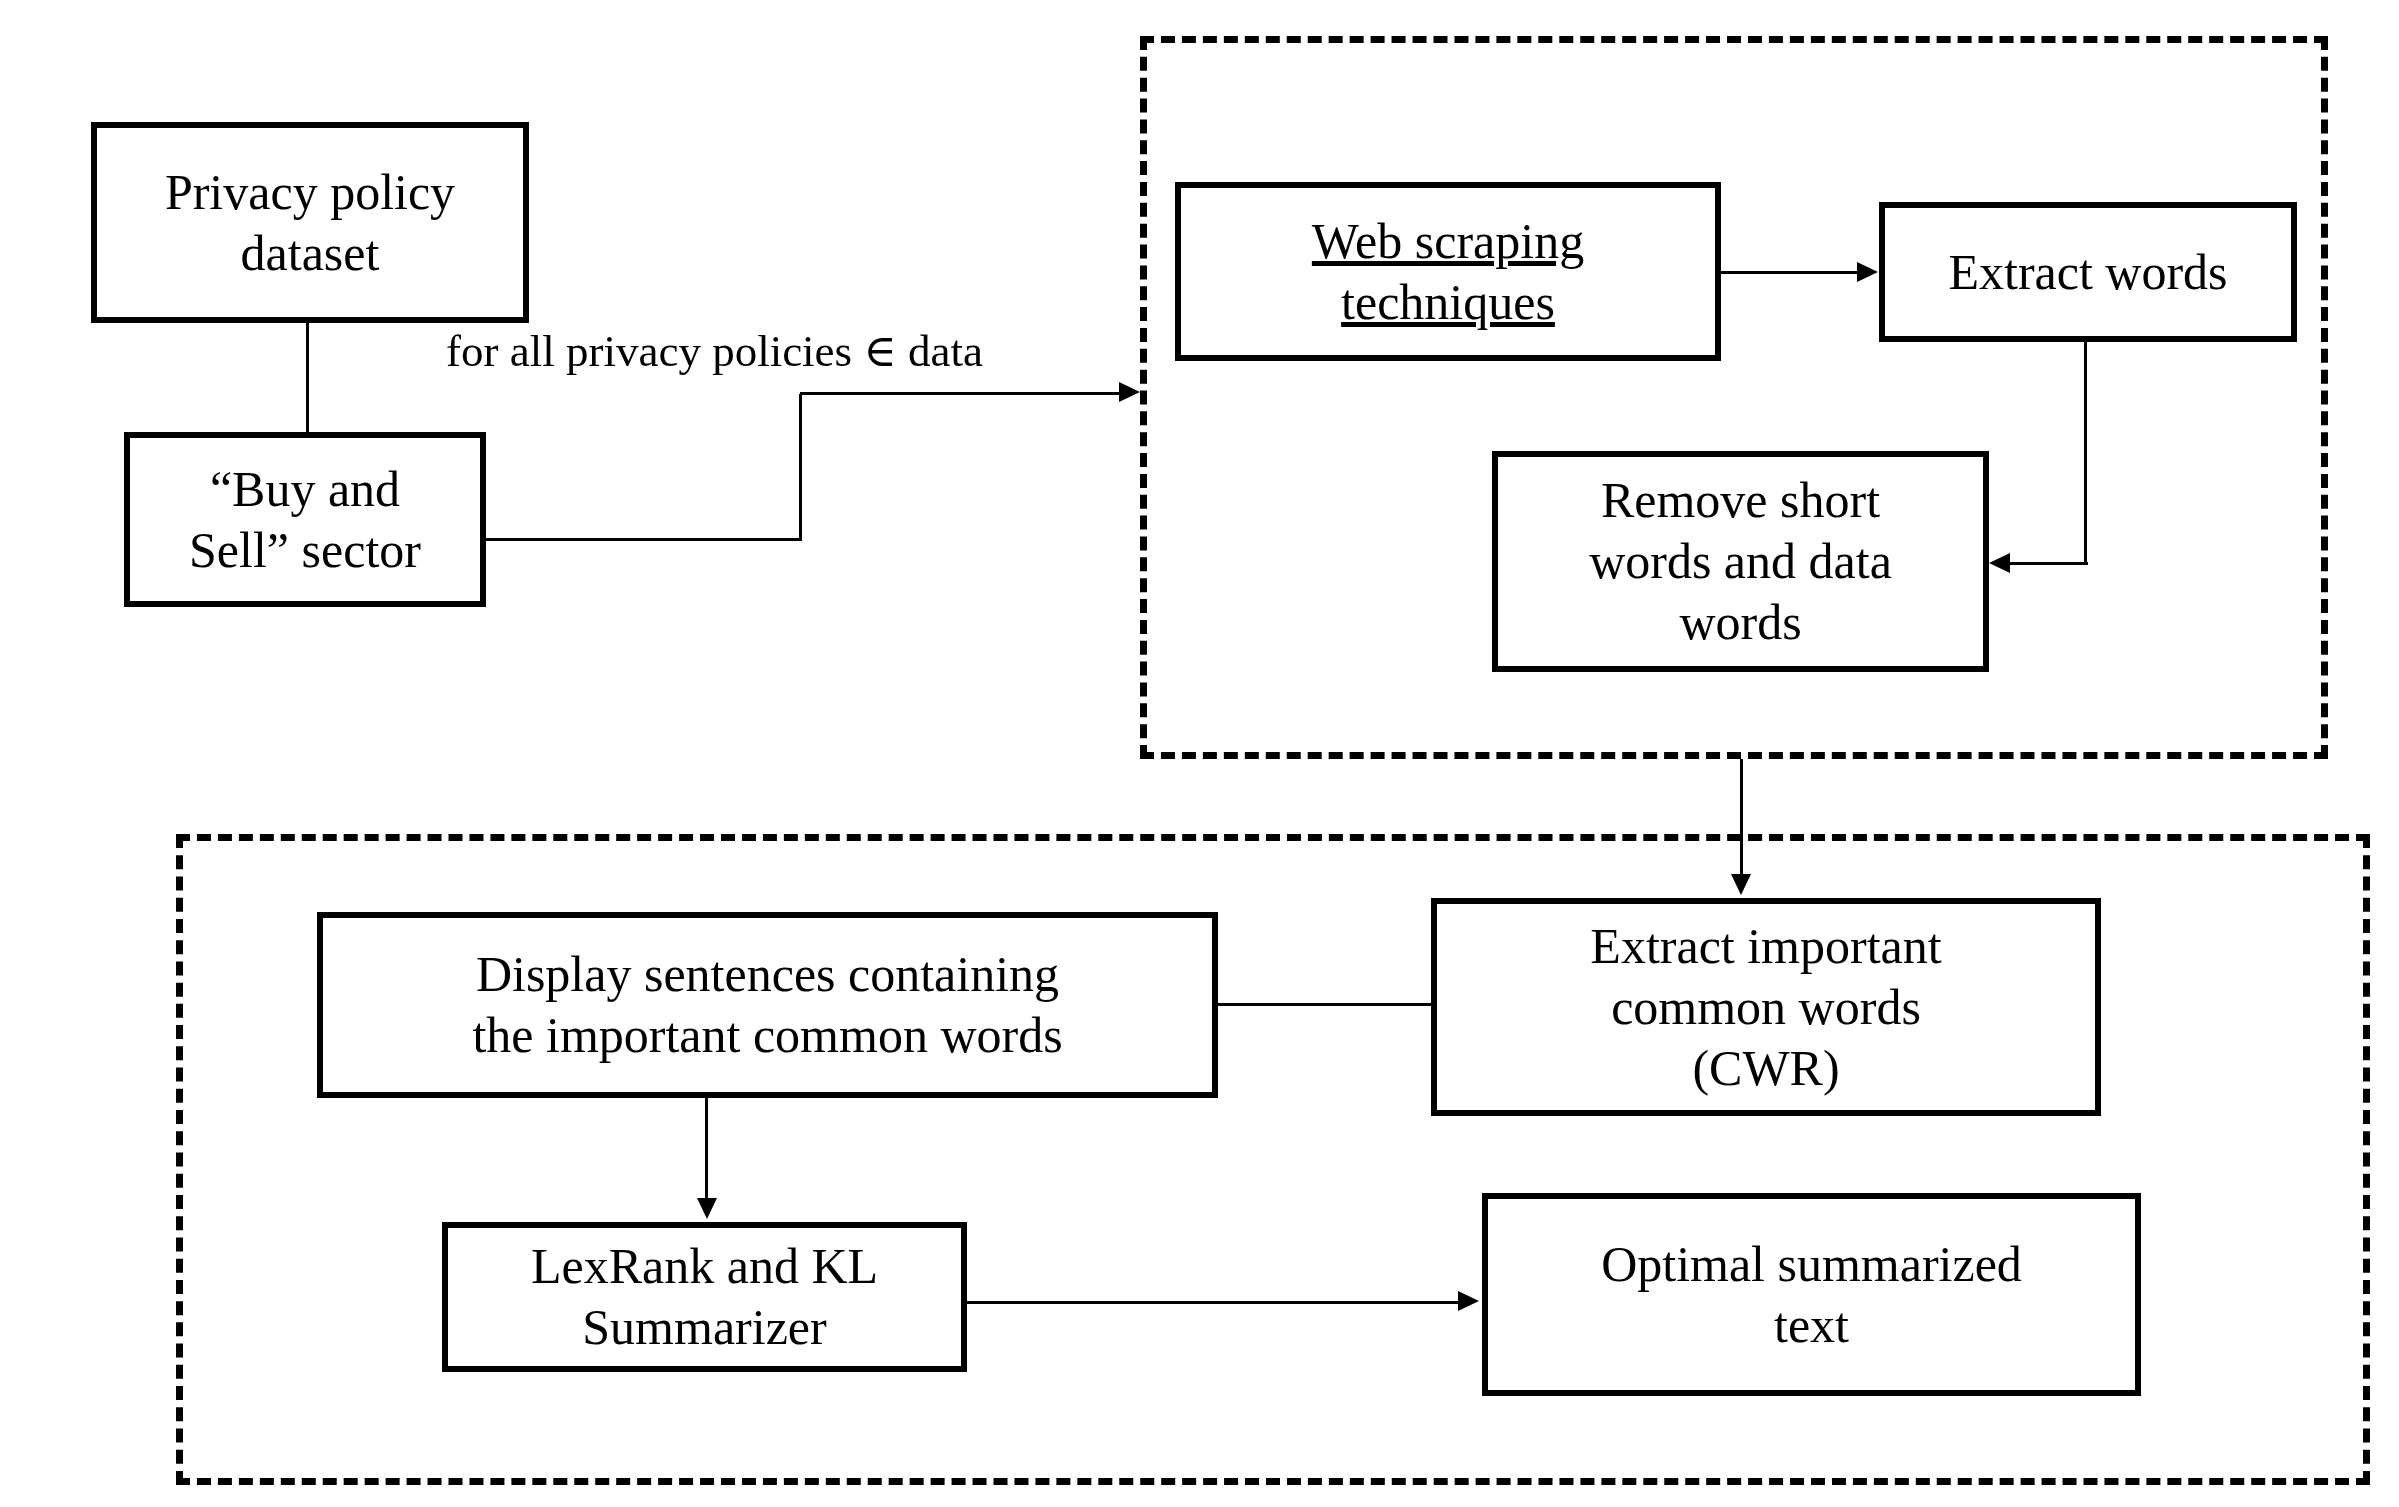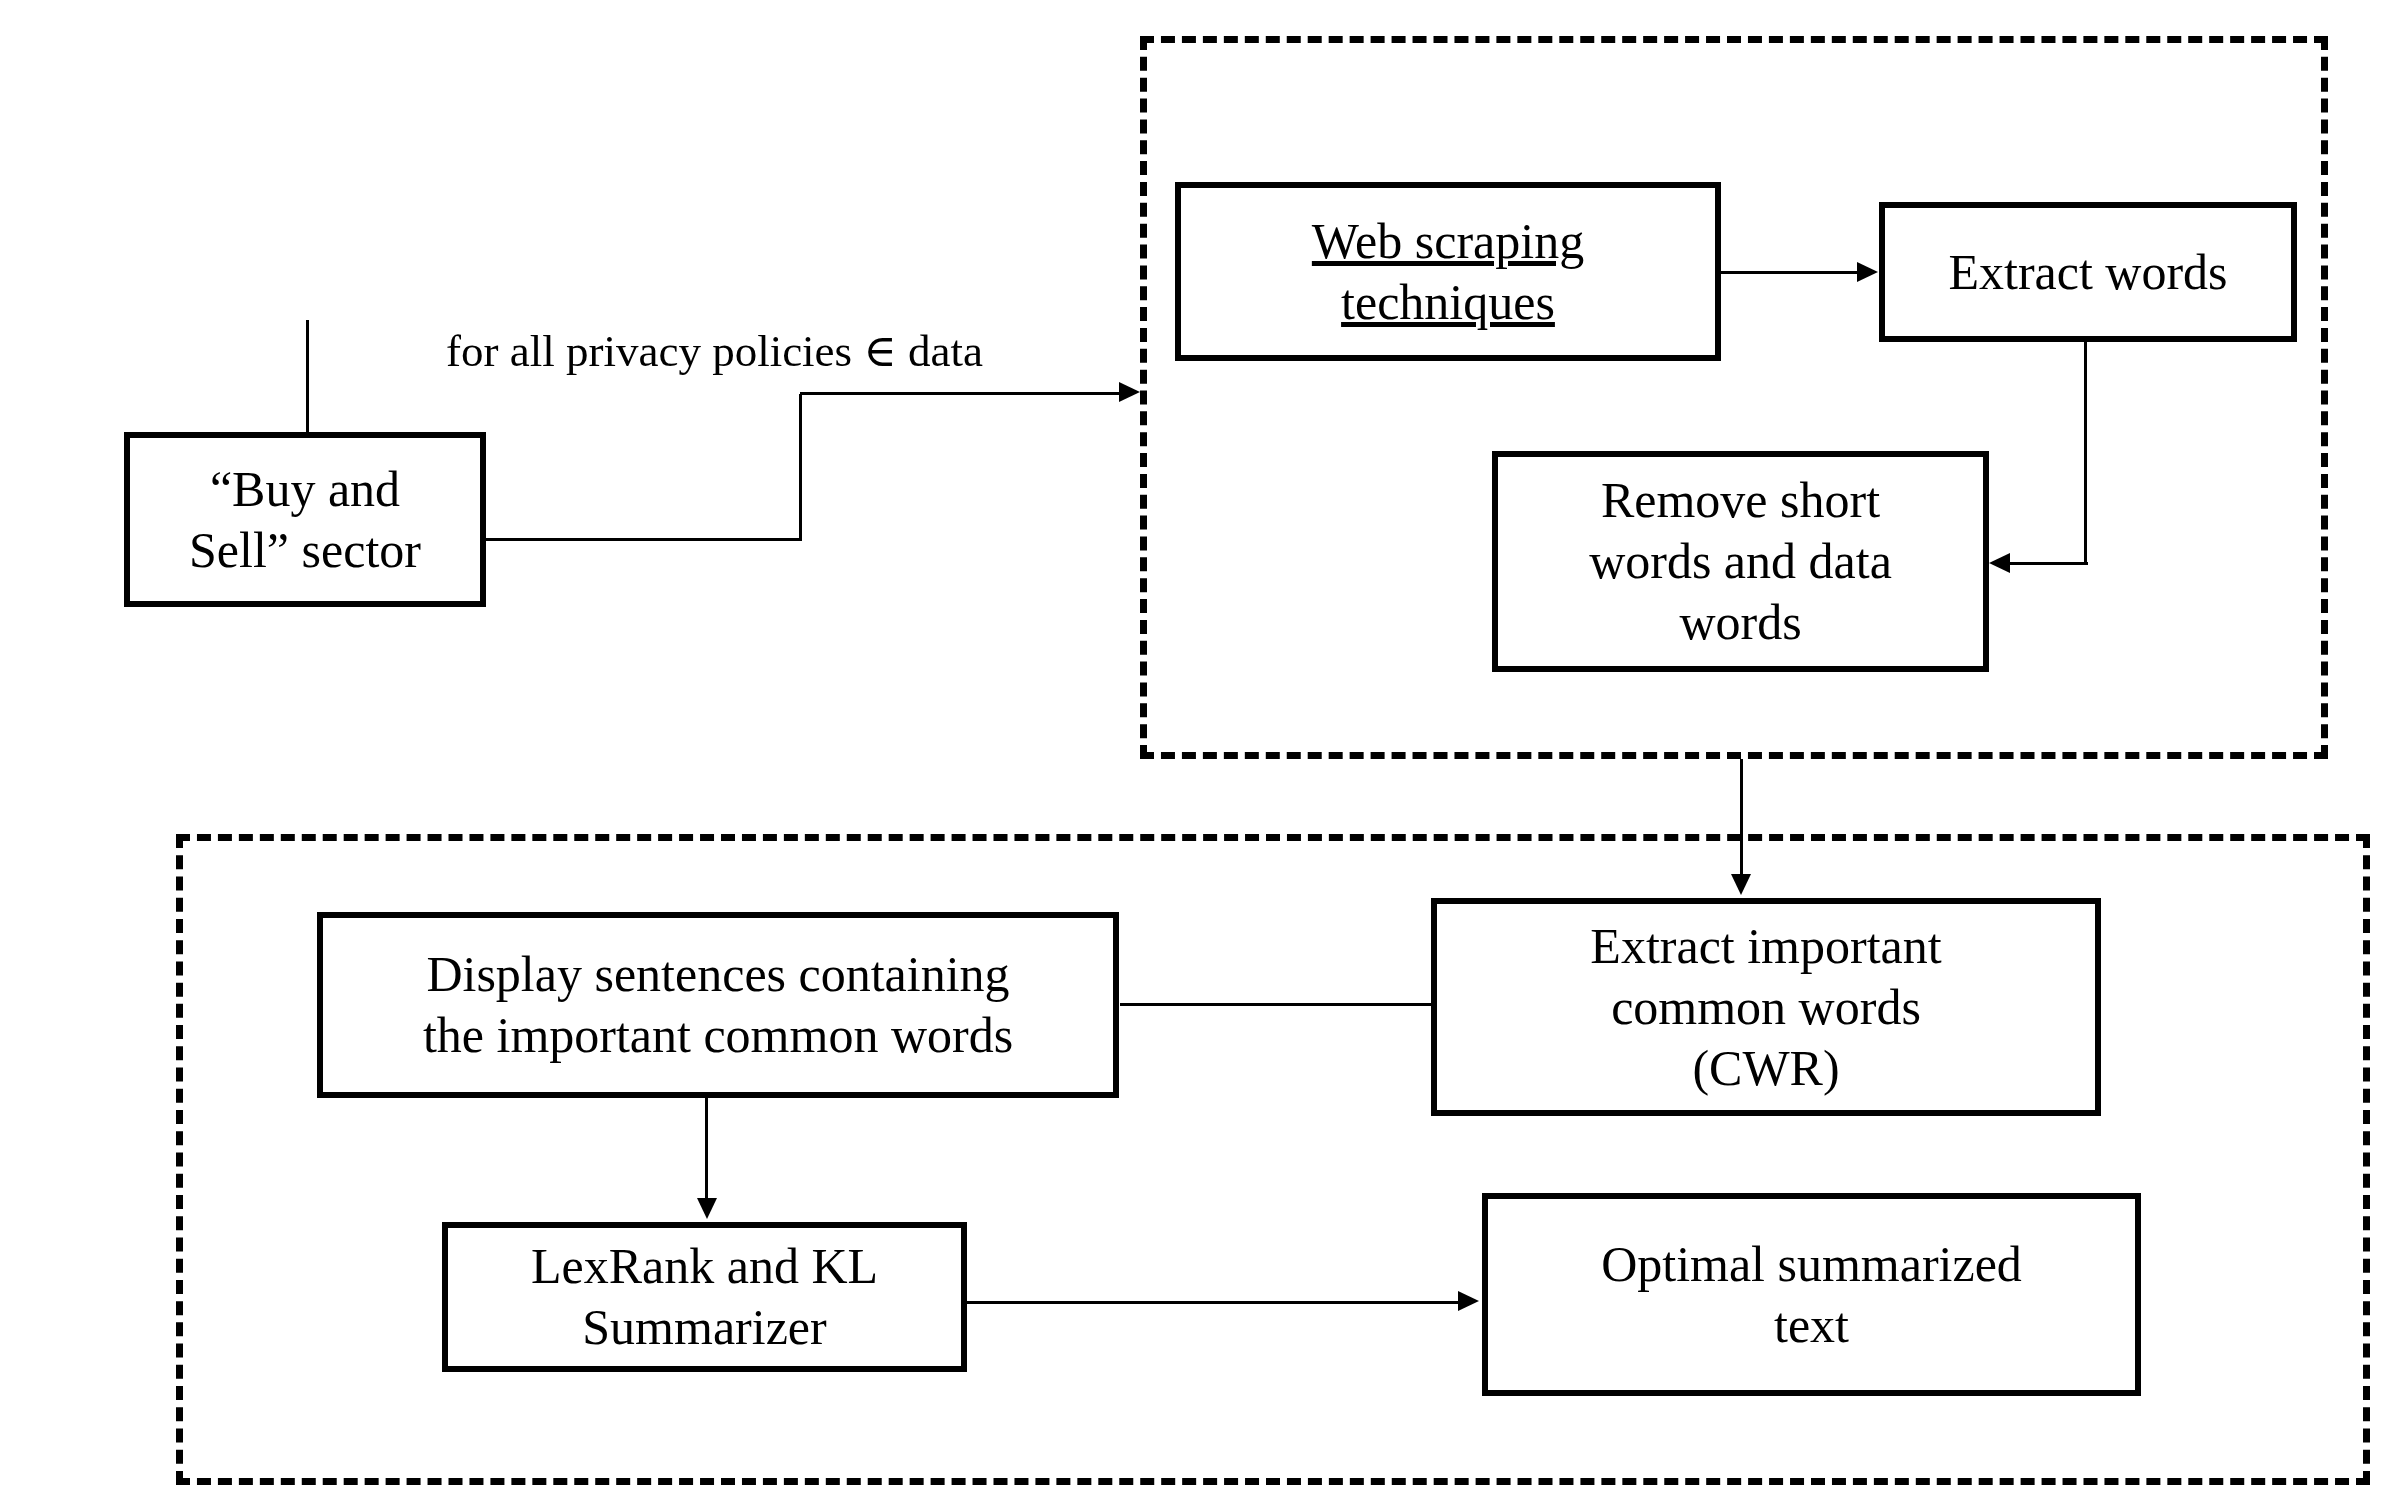--- a/index.html
+++ b/index.html
@@ -68,6 +68,10 @@
   <div class="dashed-group" id="group-scraping"></div>
   <div class="dashed-group" id="group-summarization"></div>
 
+  <div class="node" id="node-privacy-dataset">
+    <div>Privacy policy</div>
+    <div>dataset</div>
+  </div>
 
   <div class="node" id="node-buy-sell">
     <div>“Buy and</div>

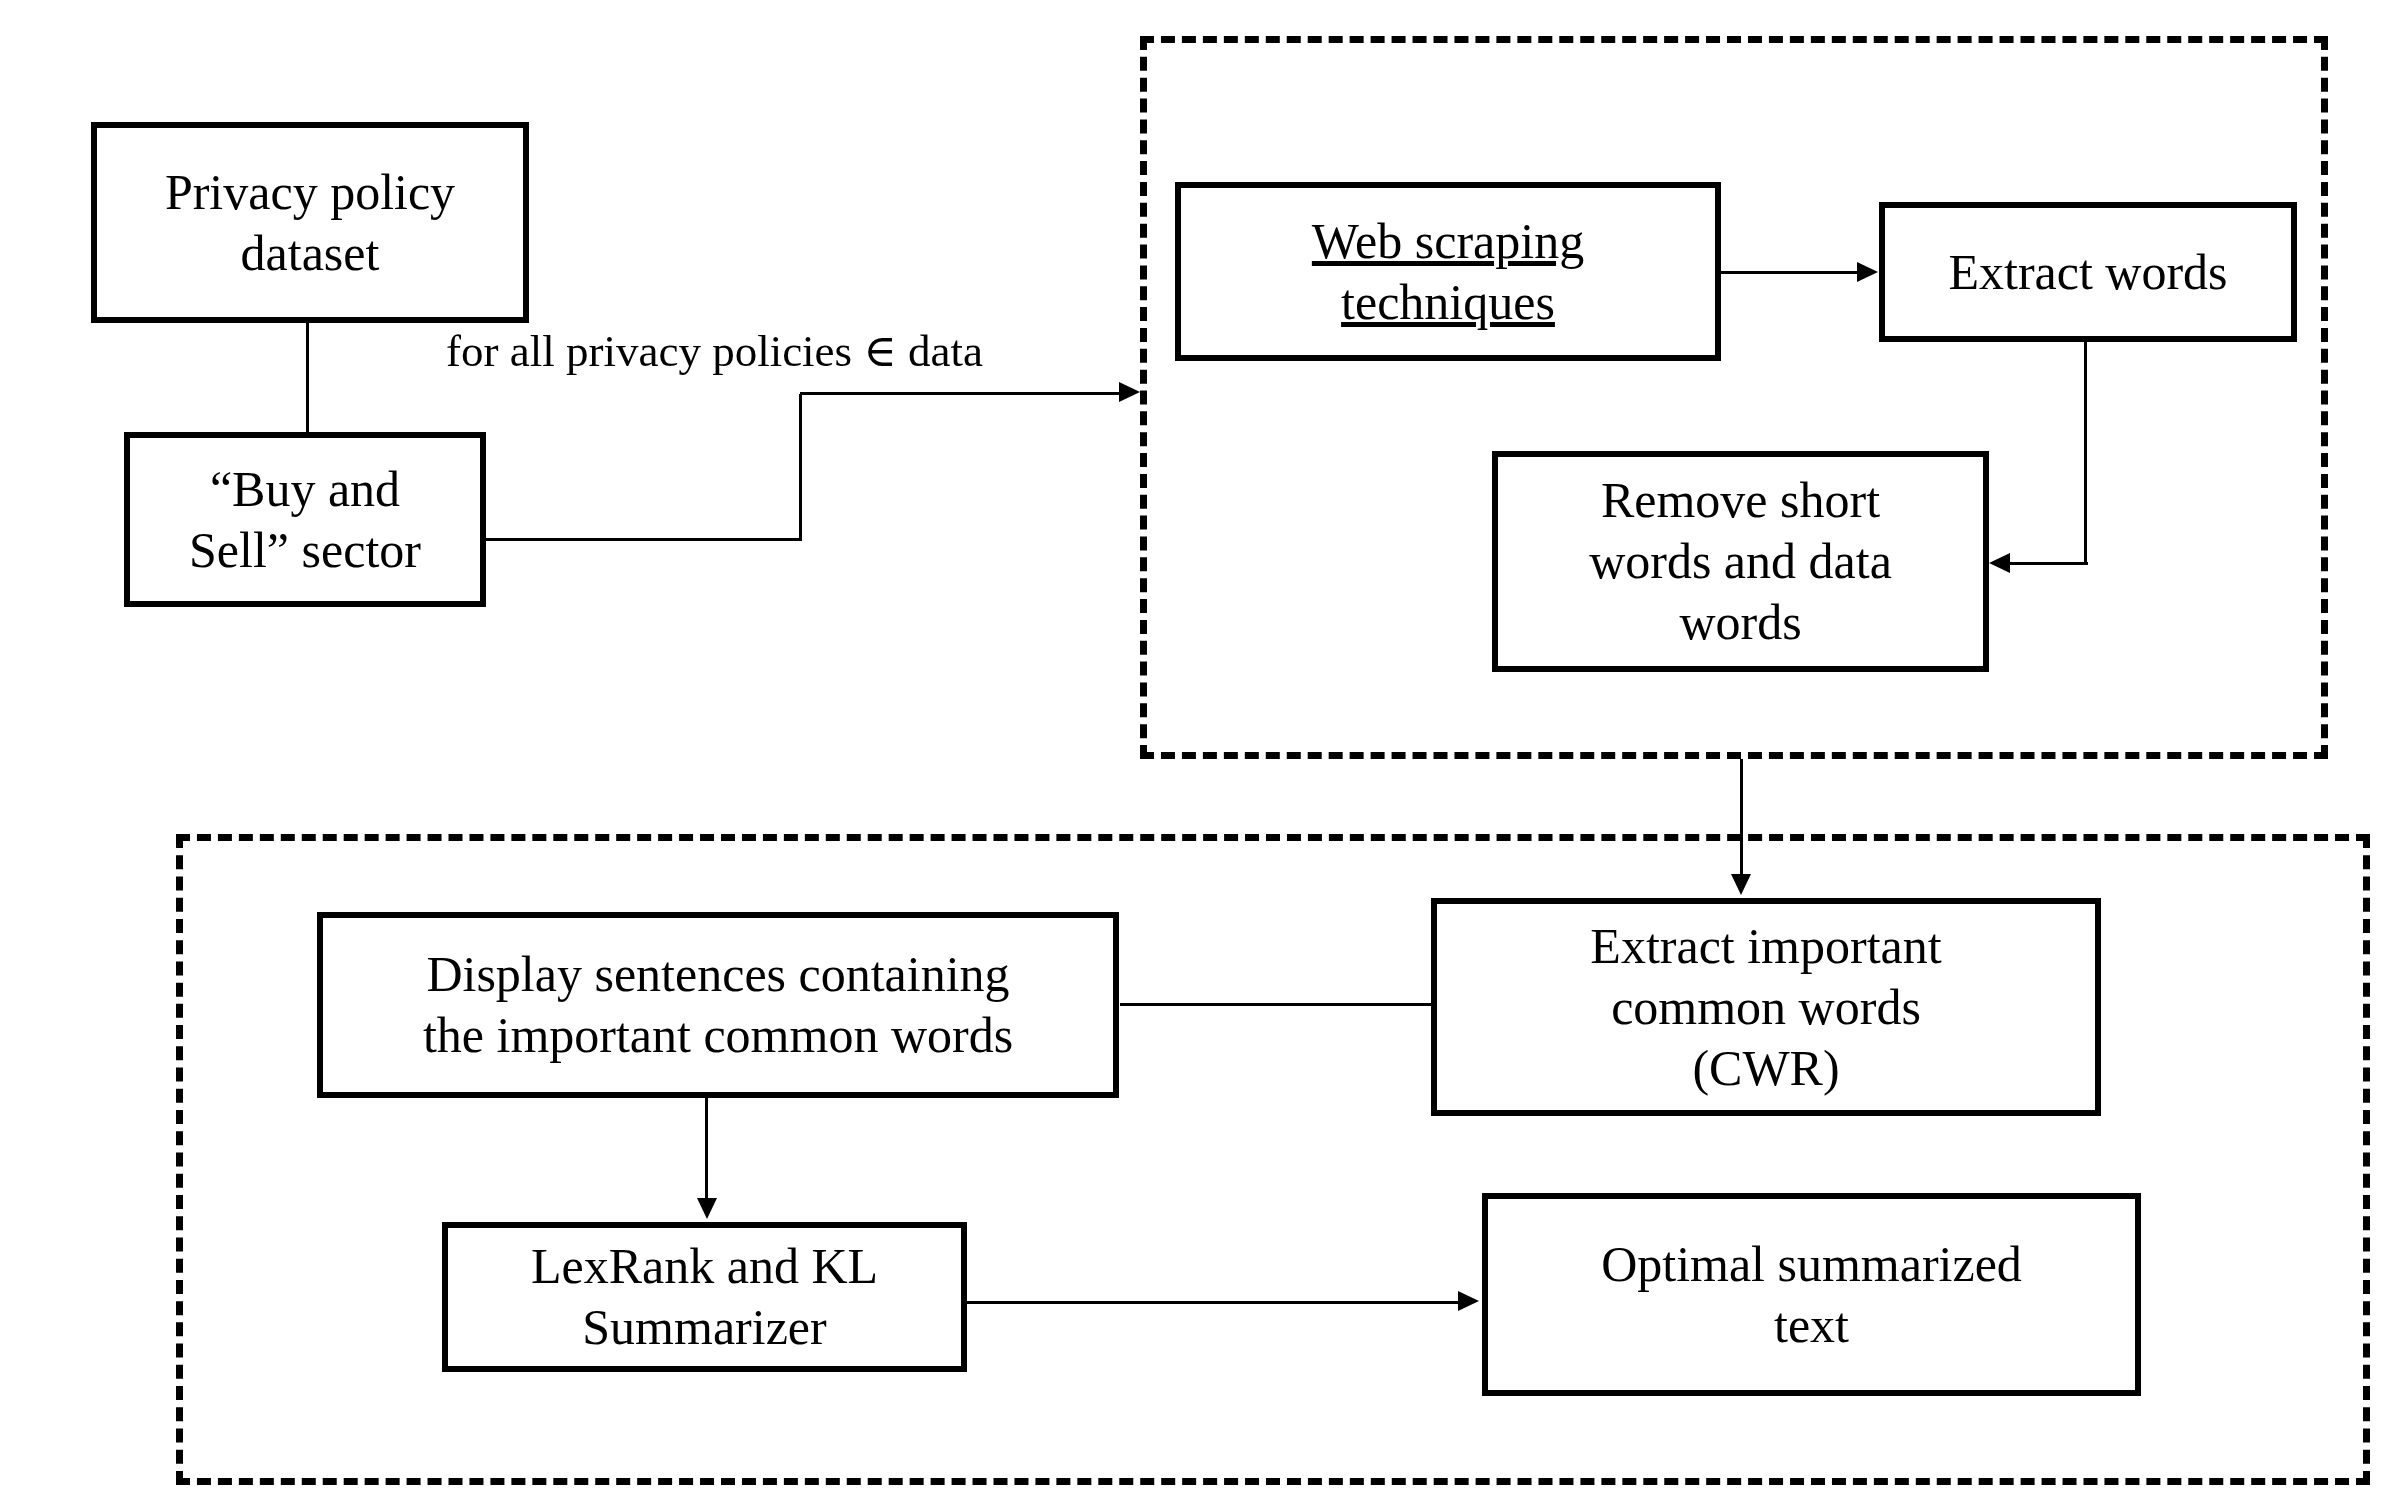--- a/index.html
+++ b/index.html
@@ -54,7 +54,7 @@
   #node-extract-words     { left: 1879px; top: 202px;  width: 418px; height: 140px; }
   #node-remove-short      { left: 1492px; top: 451px;  width: 497px; height: 221px; }
   #node-extract-important { left: 1431px; top: 898px;  width: 670px; height: 218px; }
-  #node-display-sentences { left: 317px;  top: 912px;  width: 802px; height: 186px; }
+  #node-display-sentences { left: 317px;  top: 912px;  width: 901px; height: 186px; }
   #node-lexrank           { left: 442px;  top: 1222px; width: 525px; height: 150px; }
   #node-optimal           { left: 1482px; top: 1193px; width: 659px; height: 203px; }
   #group-scraping      { left: 1140px; top: 36px;  width: 1188px; height: 723px; }

